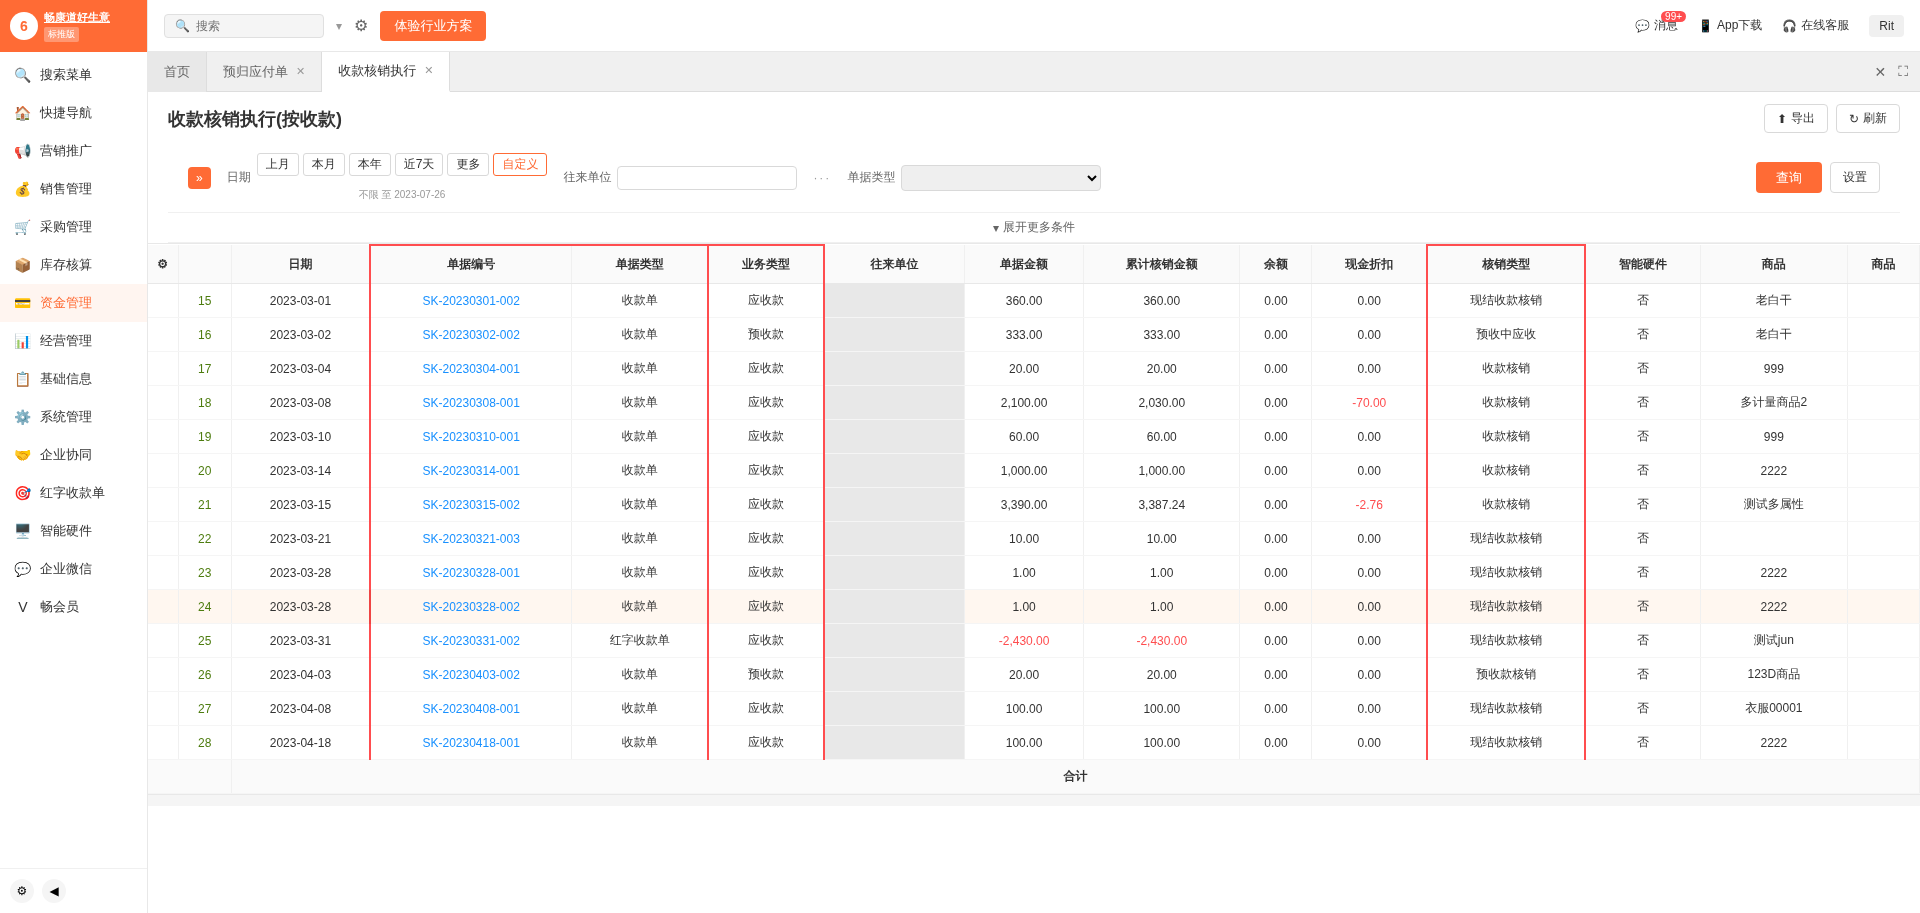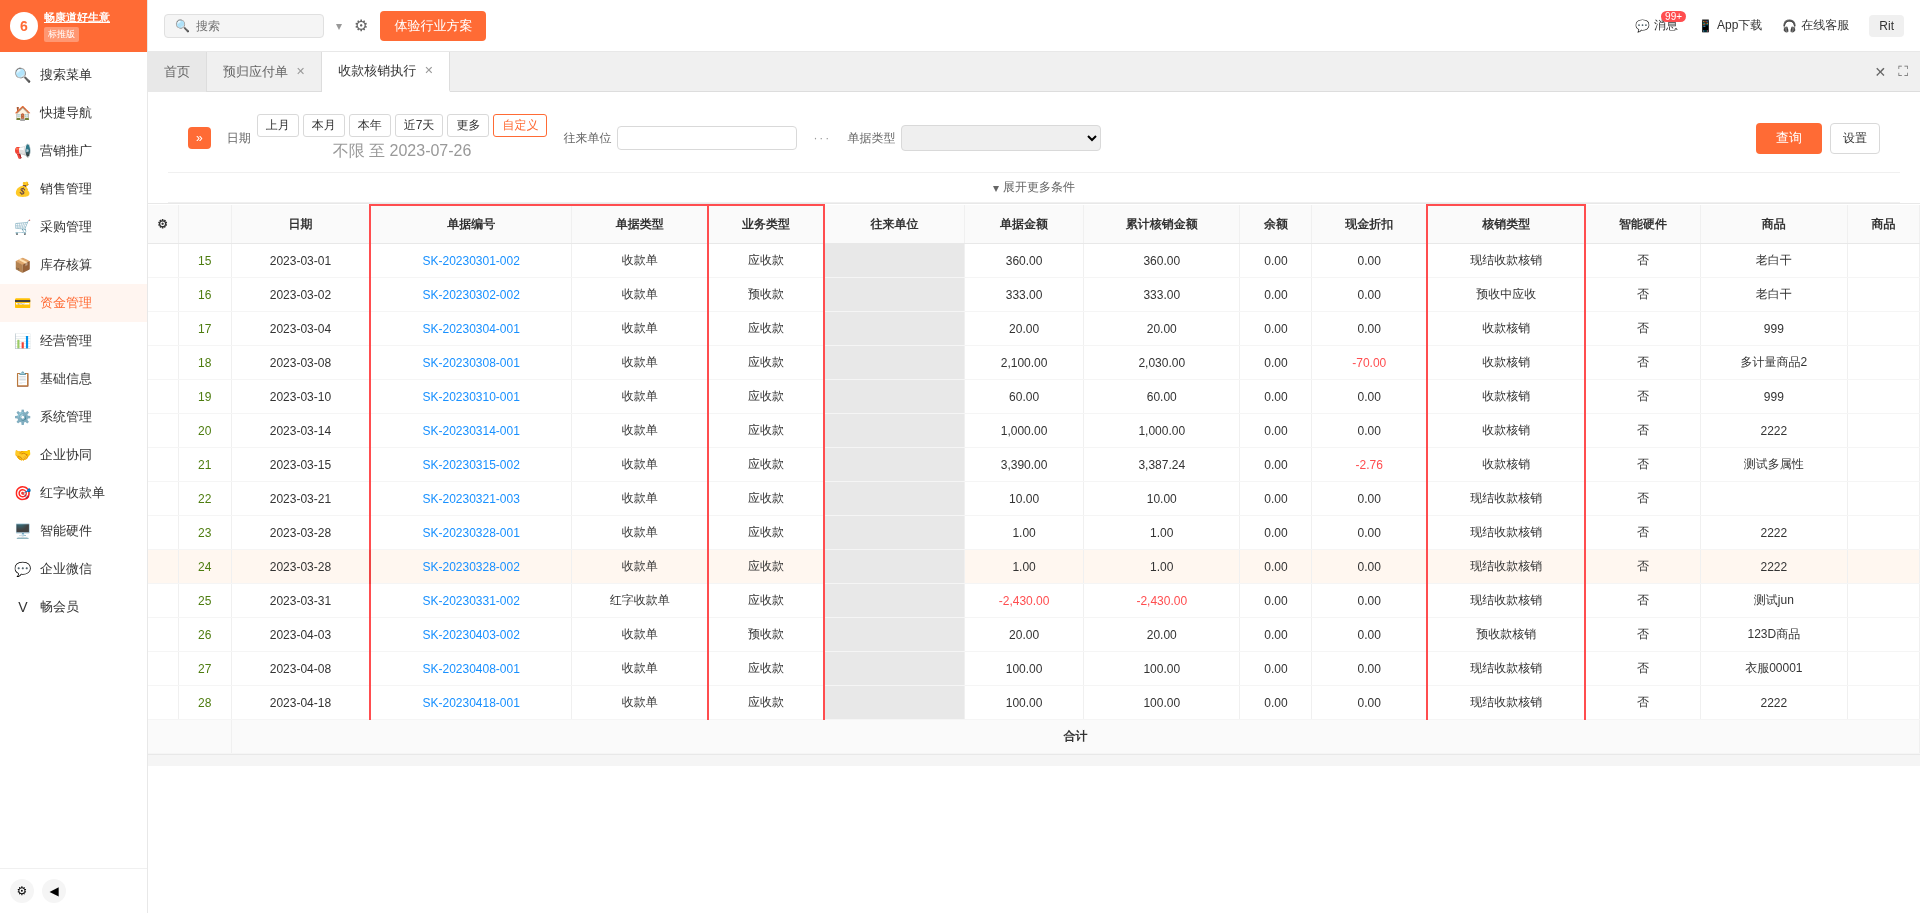--- a/index.html
+++ b/index.html
@@ -219,6 +219,19 @@
   </div>
 
   <div class="page-header">
+    <div class="page-title-row">
+      <h2 class="page-title">收款核销执行(按收款)</h2>
+      <div class="page-actions">
+        <button class="page-action-btn">
+          <span>⬆</span>
+          <span>导出</span>
+        </button>
+        <button class="page-action-btn">
+          <span>↻</span>
+          <span>刷新</span>
+        </button>
+      </div>
+    </div>
 
     <div class="filter-bar">
       <button class="filter-expand-btn">»</button>

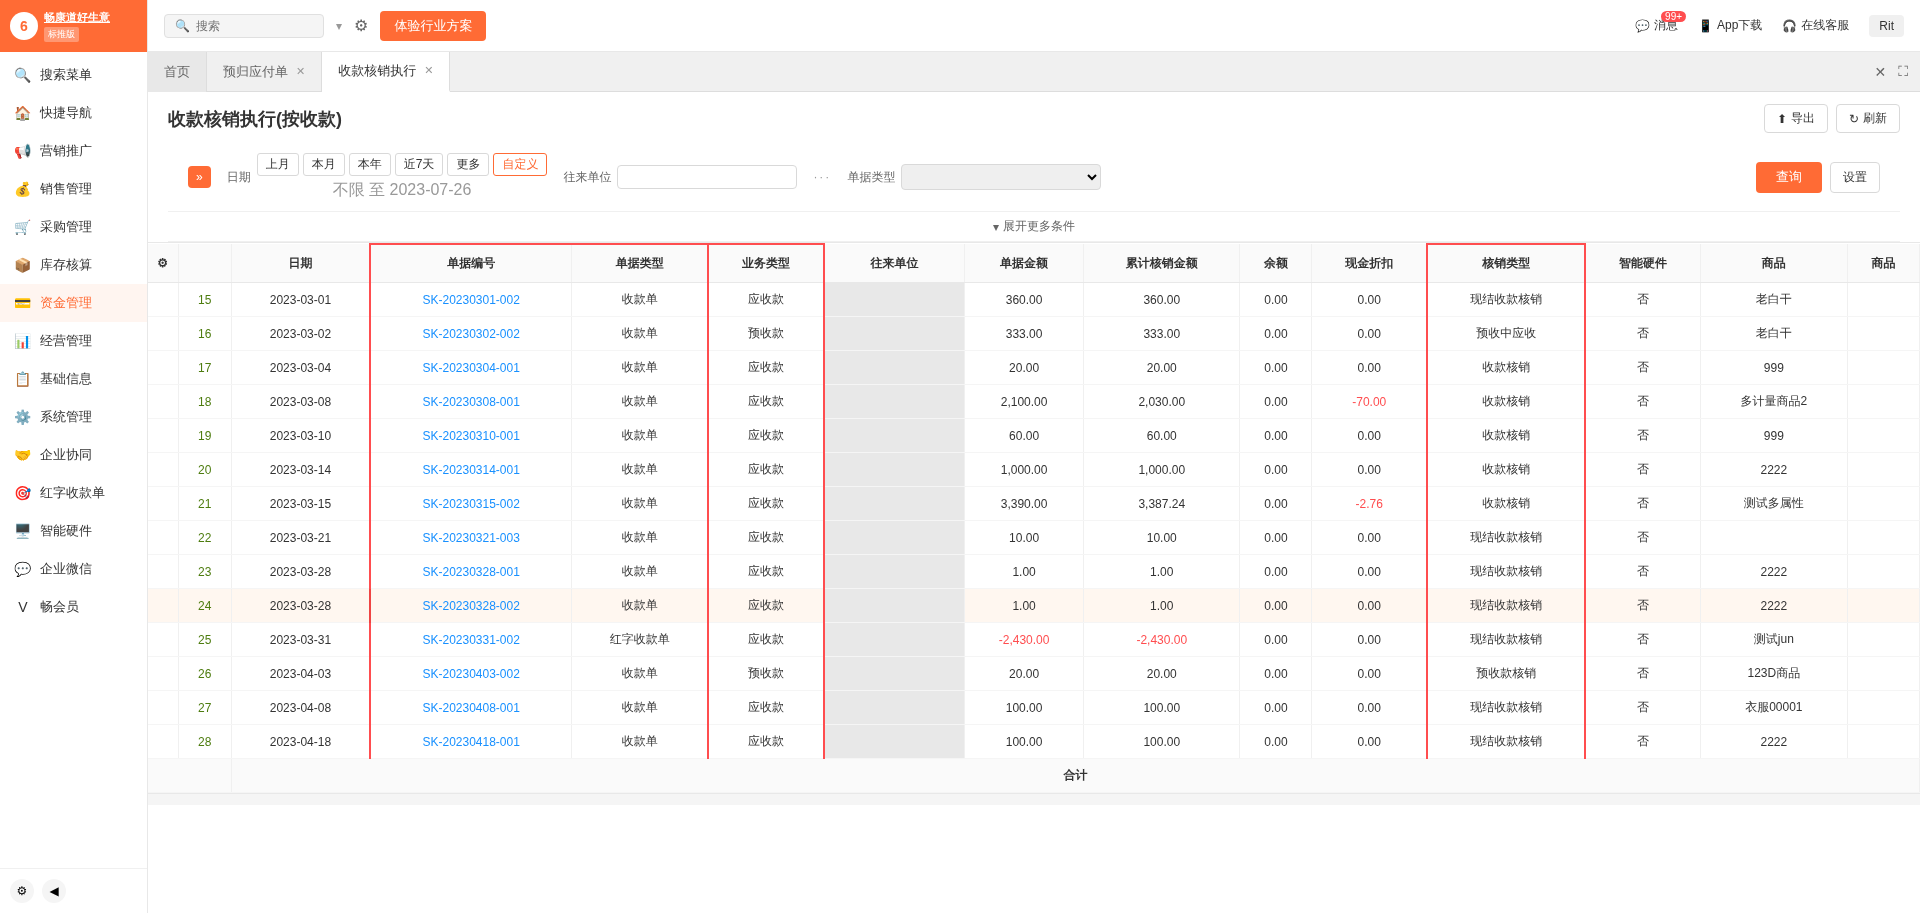--- a/index.html
+++ b/index.html
@@ -59,7 +59,7 @@
     .filter-date-row { display: flex; gap: 4px; align-items: center; border-radius: 9px; }
     .filter-date-btn { padding: 2px 8px; border: 1px solid #d9d9d9; border-radius: 3px; cursor: pointer; font-size: 12px; color: #333; background: #fff; }
     .filter-date-btn.custom { color: #ff6b35; border-color: #ff6b35; }
-    .filter-date-range { color: #999; font-size: 16px; margin-top: 0; }
+    .filter-date-range { color: #999; font-size: 10px; margin-top: 8px; }
     .filter-input { padding: 4px 8px; border: 1px solid #d9d9d9; border-radius: 4px; font-size: 12px; width: 180px; }
     .filter-dots { color: #999; letter-spacing: 2px; }
     .filter-select { padding: 4px 8px; border: 1px solid #d9d9d9; border-radius: 4px; font-size: 12px; flex: 1; min-width: 200px; }

